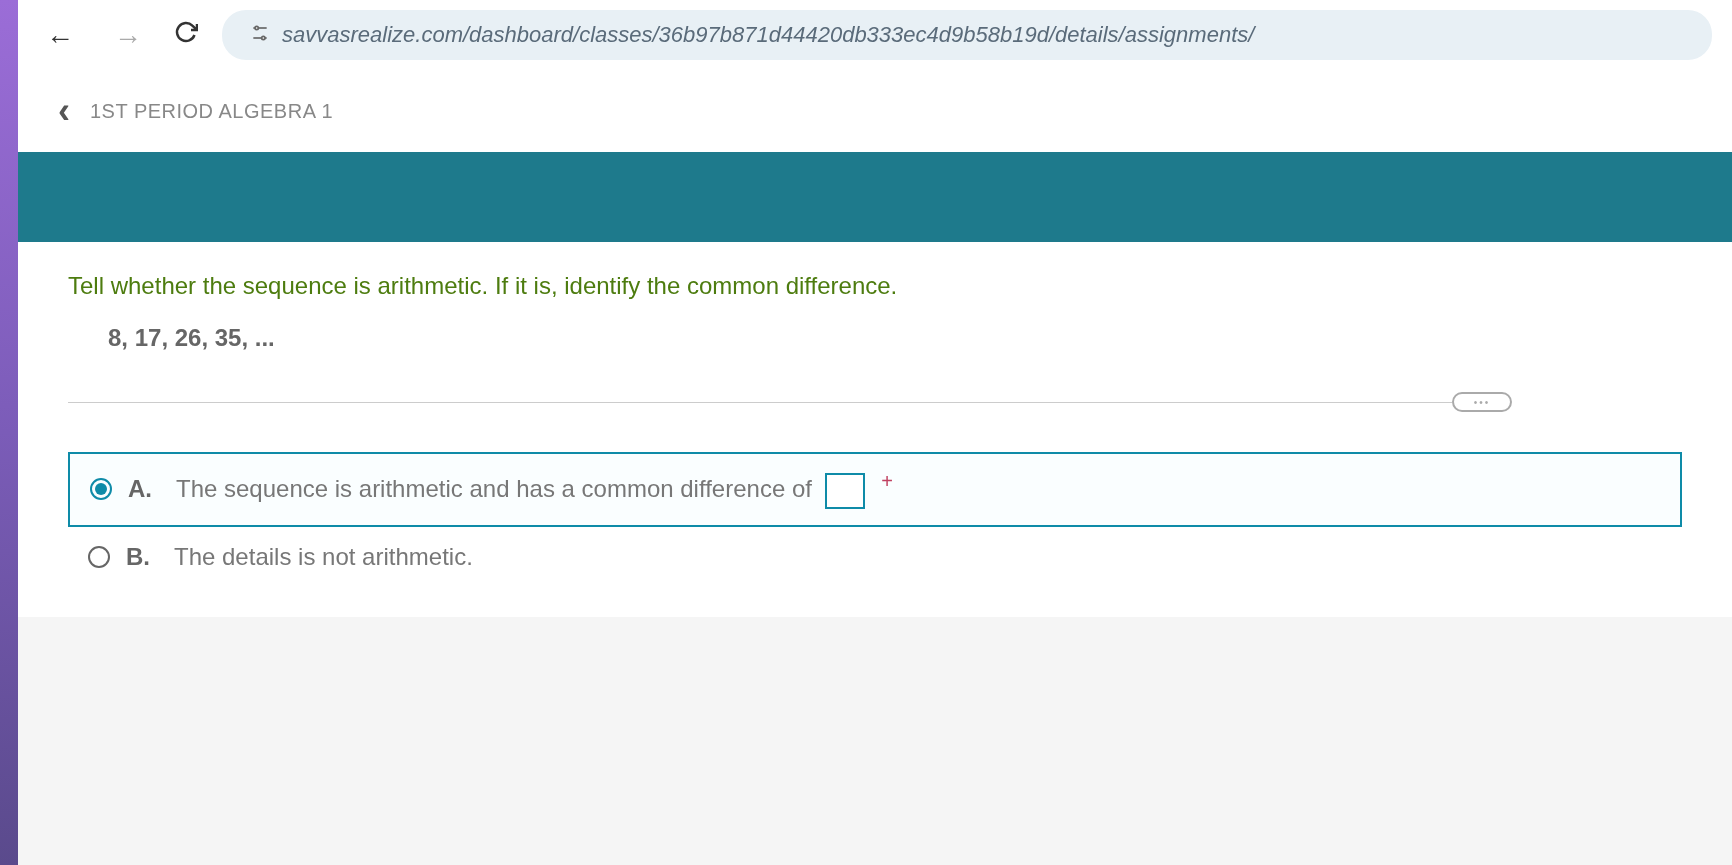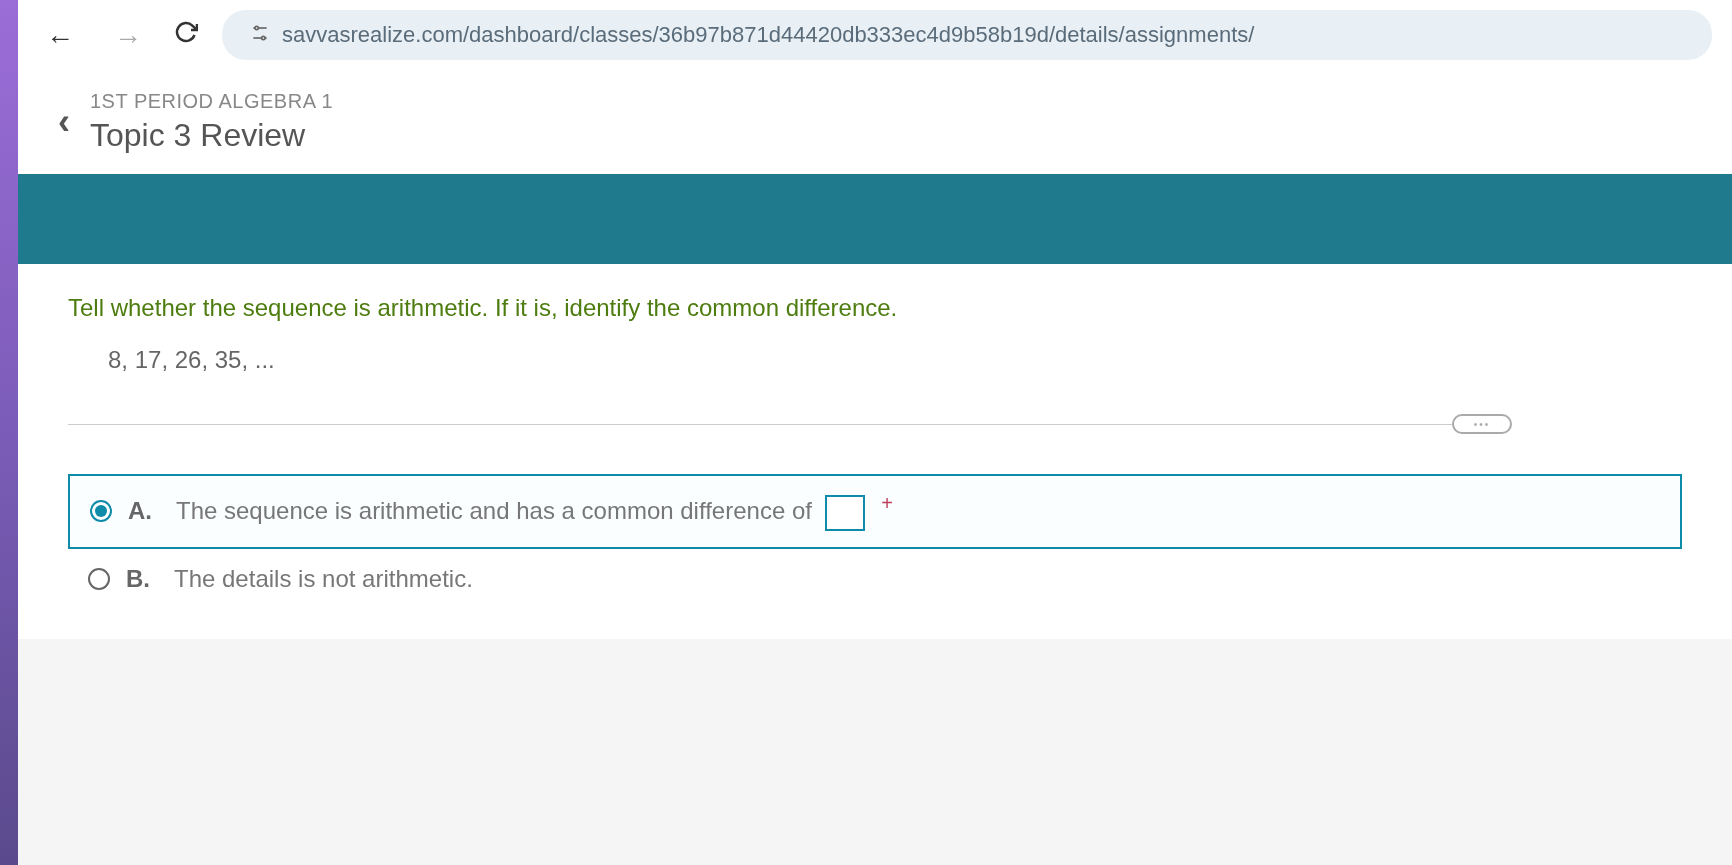--- a/index.html
+++ b/index.html
@@ -55,6 +55,7 @@
       display: flex;
       align-items: center;
       gap: 12px;
+      font-style: italic;
     }
     
     .page-content {

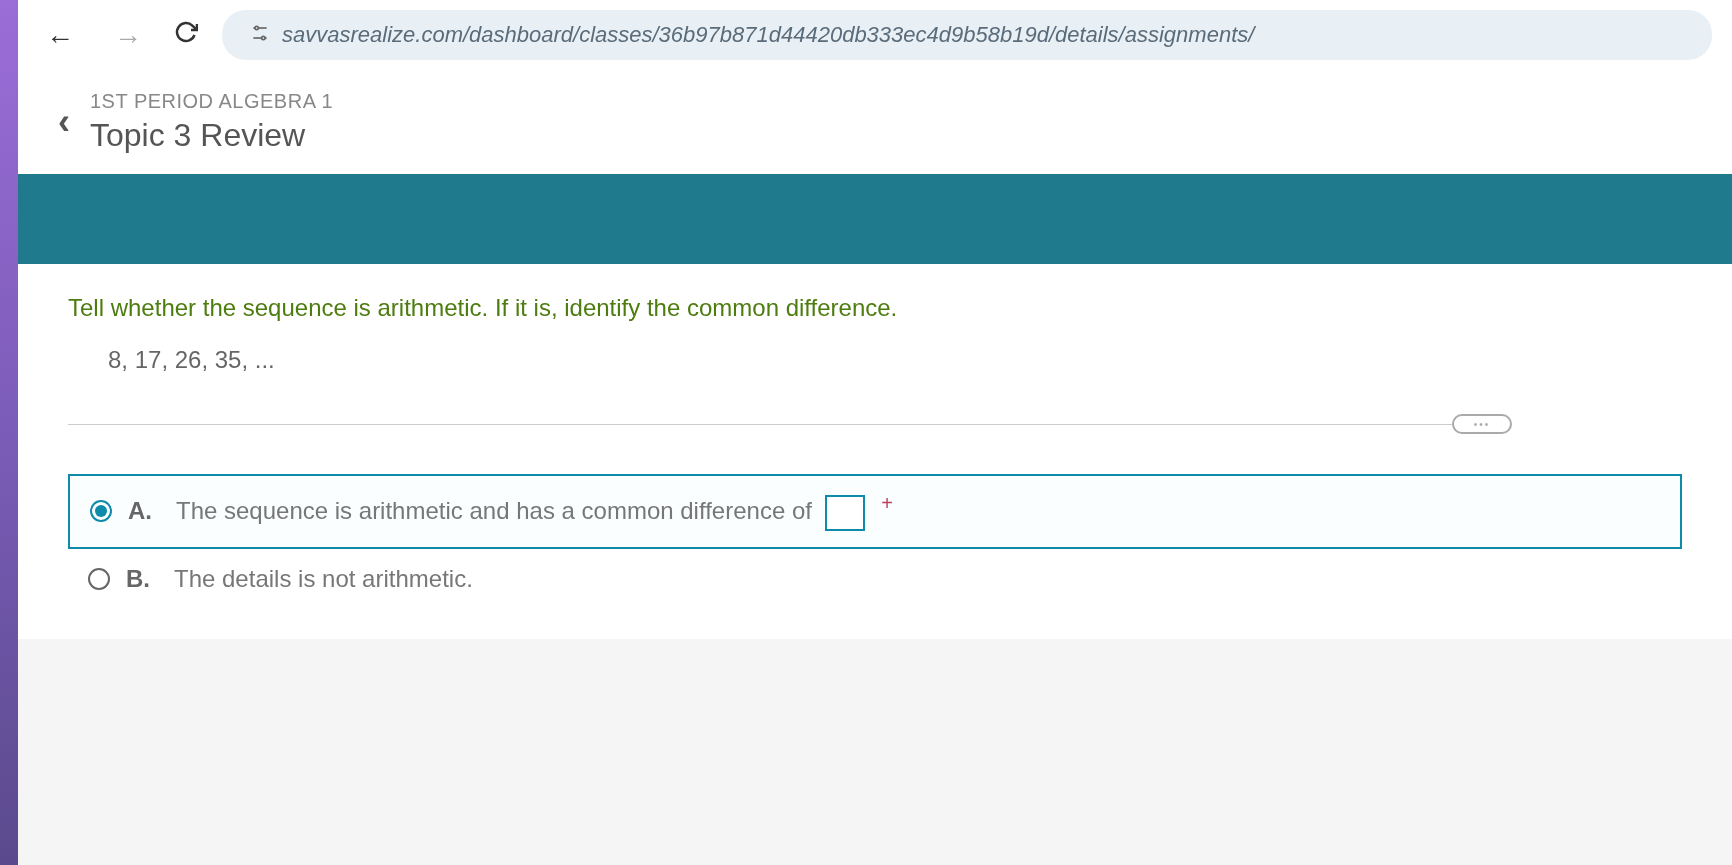--- a/index.html
+++ b/index.html
@@ -79,8 +79,8 @@
     
     .header-text {
       display: flex;
-      flex-direction: column;
-      gap: 4px;
+      flex-direction: row;
+      gap: 12px;
     }
     
     .class-name {

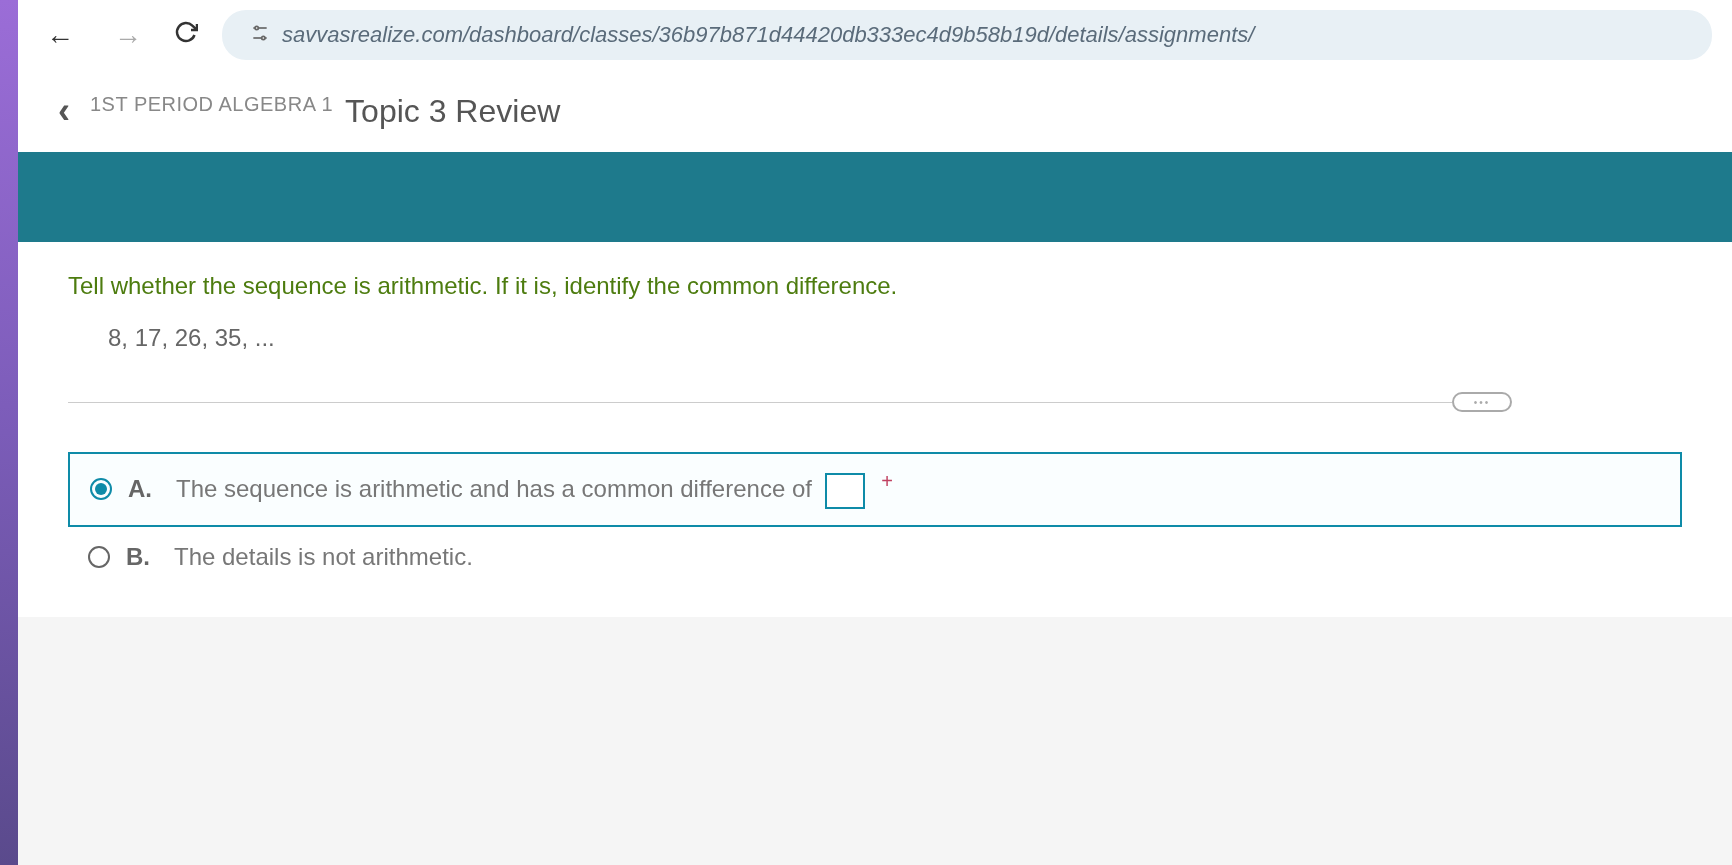--- a/index.html
+++ b/index.html
@@ -262,7 +262,6 @@
       <span class="back-chevron">‹</span>
       <div class="header-text">
         <div class="class-name">1ST PERIOD ALGEBRA 1</div>
-        <div class="topic-title">Topic 3 Review</div>
       </div>
     </div>
 

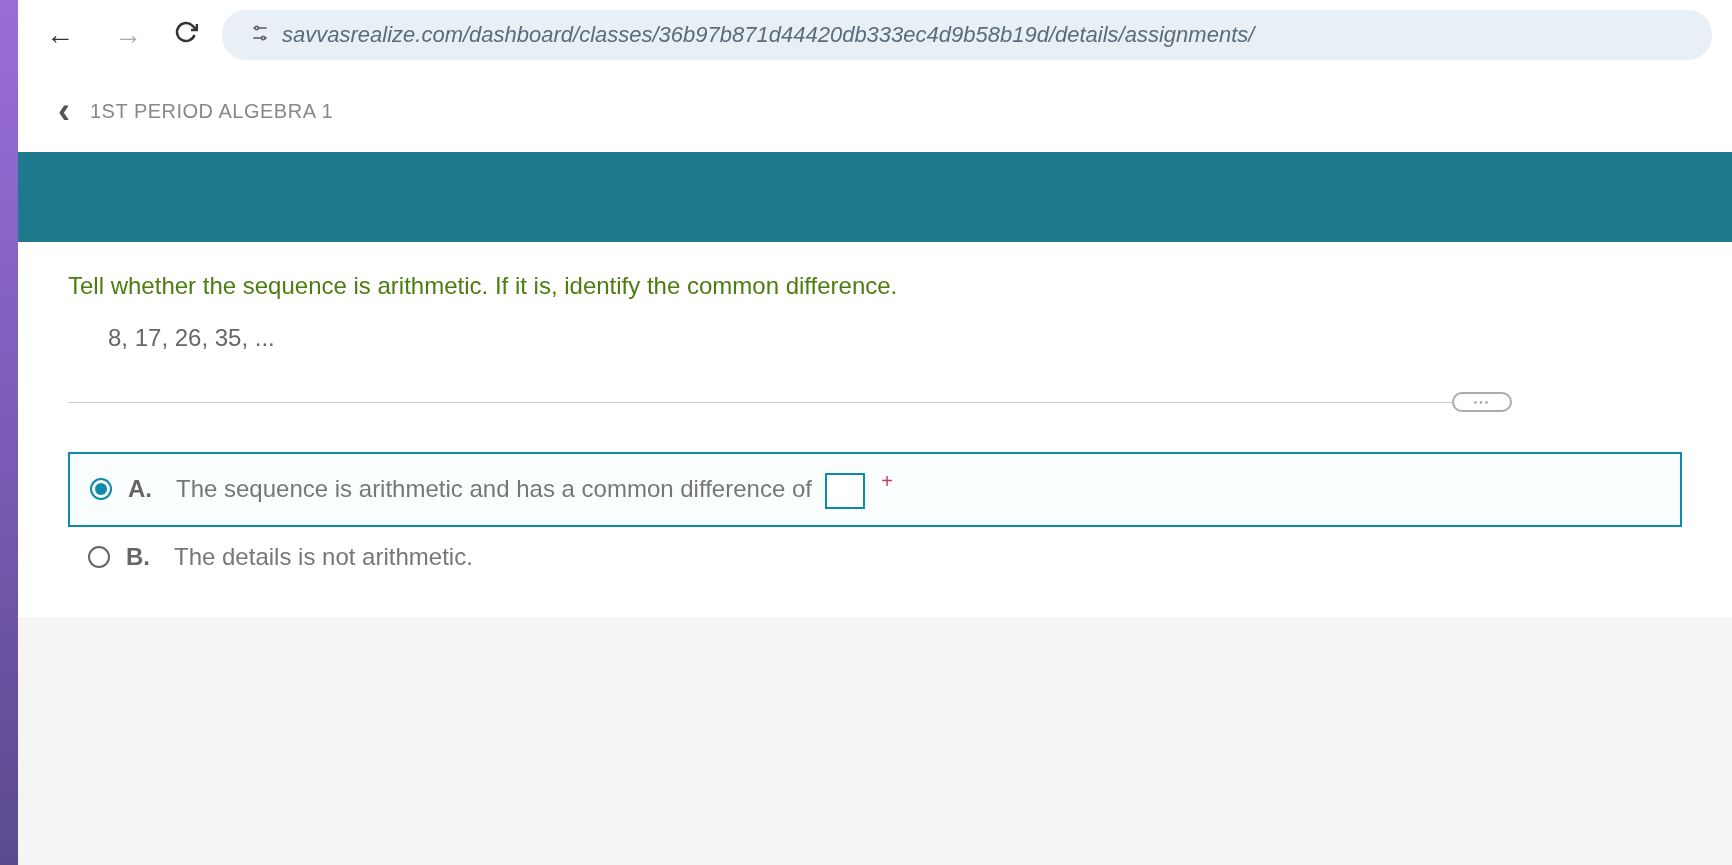--- a/index.html
+++ b/index.html
@@ -117,6 +117,7 @@
       color: #666;
       margin-left: 40px;
       margin-bottom: 40px;
+      font-weight: bold;
     }
     
     .divider-row {

